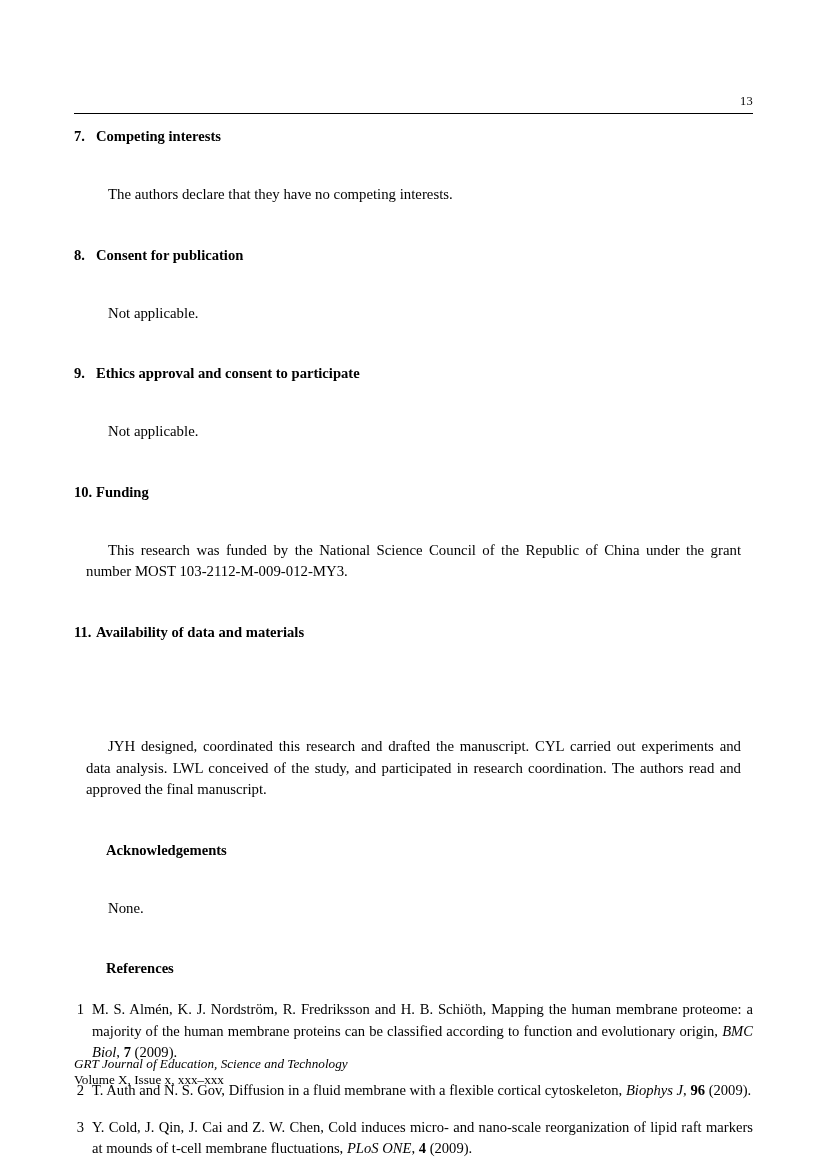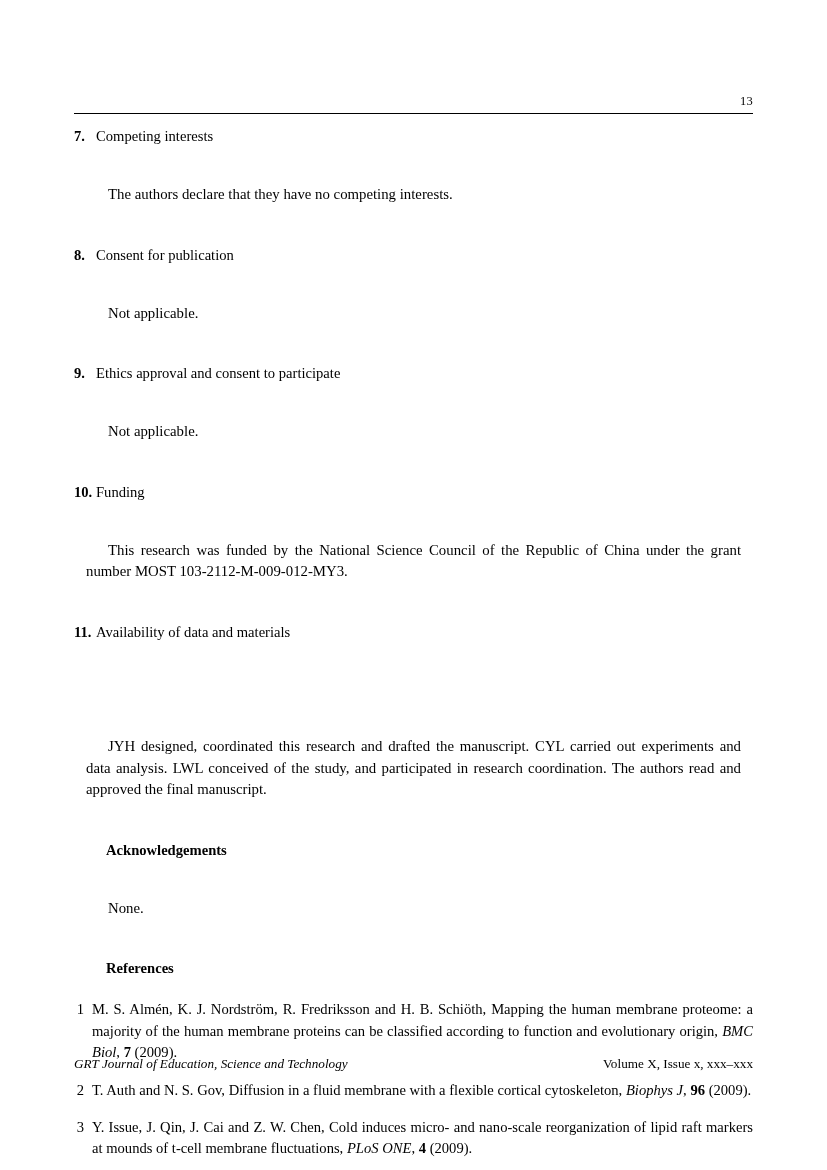--- a/index.html
+++ b/index.html
@@ -65,7 +65,7 @@
     font-weight: bold;
   }
   h2.section .sectitle {
-    font-weight: normal;
+    font-weight: bold;
   }
   h2.section.unnumbered {
     display: block;

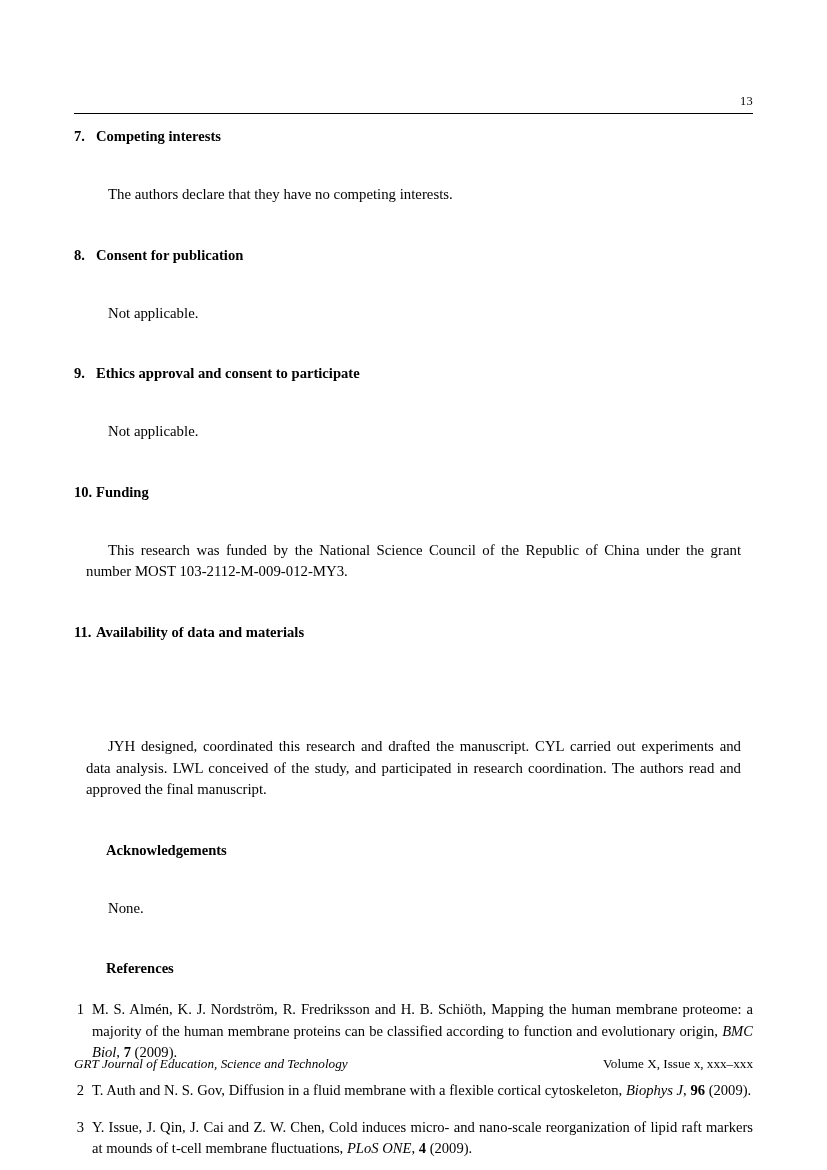--- a/index.html
+++ b/index.html
@@ -123,6 +123,7 @@
     align-items: baseline;
     font-size: 13.2px;
     line-height: 16px;
+    flex-direction: column;
   }
   .footer-left {
     font-style: italic;

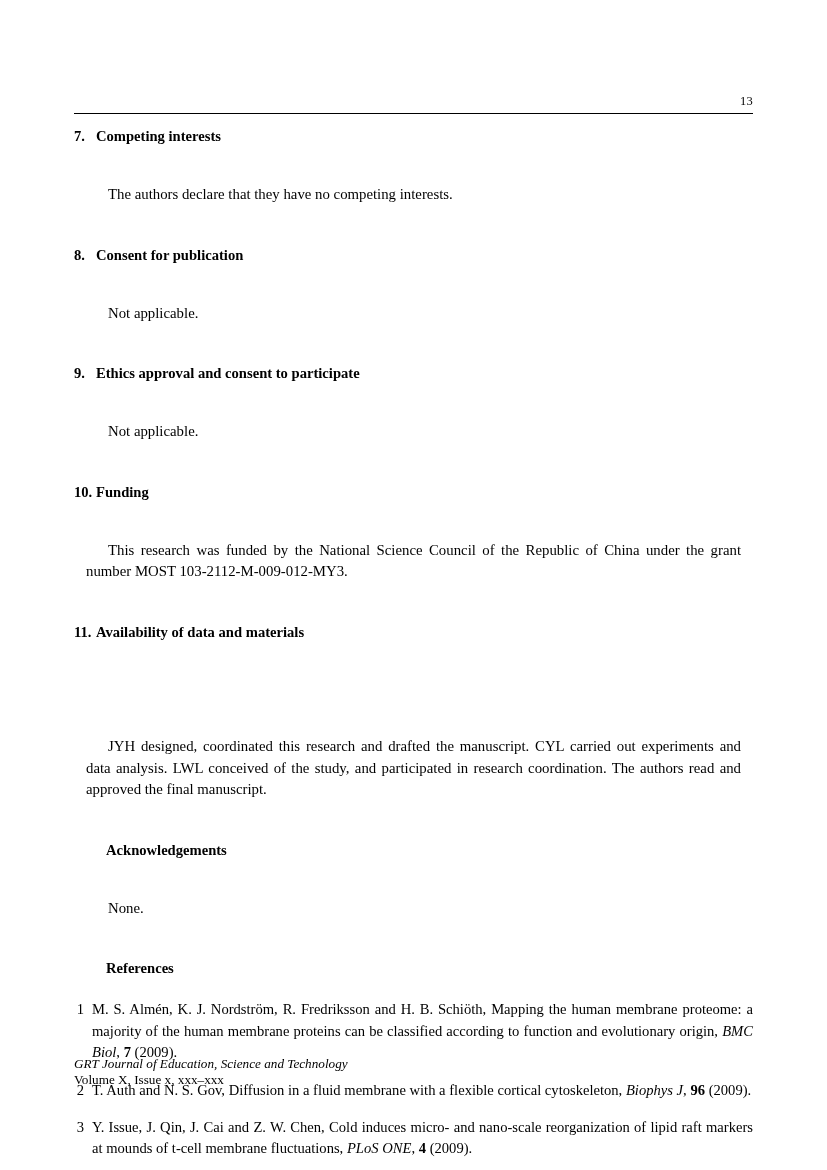--- a/index.html
+++ b/index.html
@@ -206,7 +206,7 @@
       </li>
       <li class="ref-item">
         <span class="ref-num">3</span>
-        <span class="ref-text"><span>Y. Issue, J. Qin, J. Cai and Z. W. Chen,</span> <span>Cold induces micro- and nano-scale reorganization of lipid raft markers at mounds of t-cell membrane fluctuations,</span> <i>PLoS ONE</i>, <b>4</b> <span>(2009).</span></span>
+        <span class="ref-text"><span>Y. Cold, J. Qin, J. Cai and Z. W. Chen,</span> <span>Cold induces micro- and nano-scale reorganization of lipid raft markers at mounds of t-cell membrane fluctuations,</span> <i>PLoS ONE</i>, <b>4</b> <span>(2009).</span></span>
       </li>
     </ol>
 

